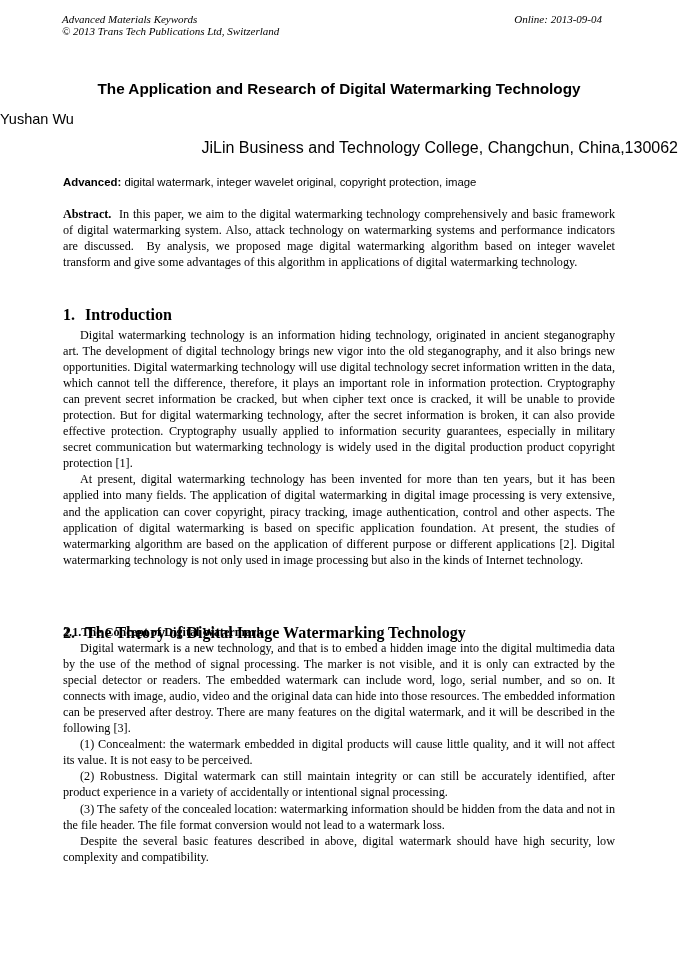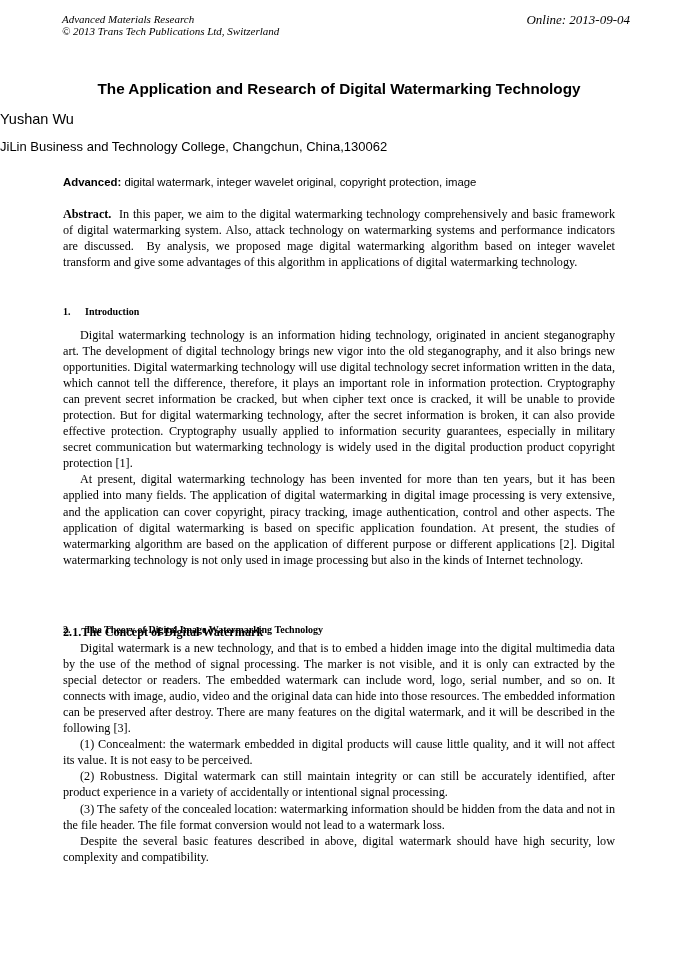--- a/index.html
+++ b/index.html
@@ -30,7 +30,7 @@
 <div class="page">
 
   <div class="header-left">
-    <div>Advanced Materials Research</div>
+    <div>Advanced Materials Keywords</div>
     <div>© 2013 Trans Tech Publications Ltd, Switzerland</div>
   </div>
   <div class="header-right">Online: 2013-09-04</div>

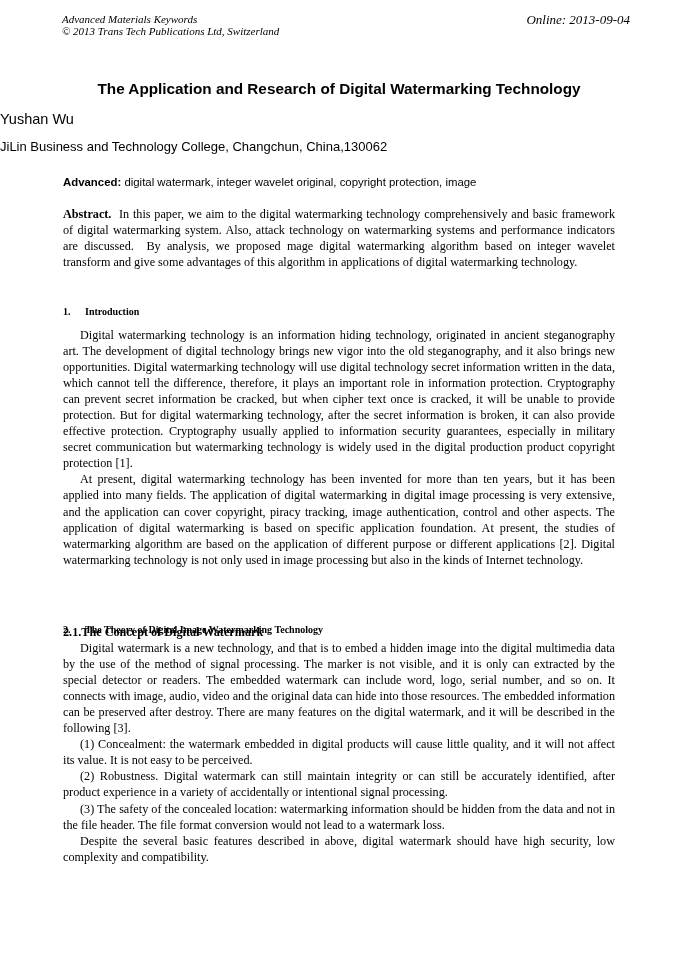--- a/index.html
+++ b/index.html
@@ -7,7 +7,7 @@
   .page { position: absolute; left: 0; top: 0; width: 678px; height: 959px; }
   .header-left { position: absolute; left: 62px; top: 14px; font-family: "Liberation Serif", serif; font-style: italic; font-size: 11px; line-height: 11.5px; }
   .header-left div { white-space: nowrap; }
-  .header-right { position: absolute; right: 48px; top: 14px; font-family: "Liberation Serif", serif; font-style: italic; font-size: 13px; line-height: 11.5px; }
+  .header-right { position: absolute; right: 76px; top: 14px; font-family: "Liberation Serif", serif; font-style: italic; font-size: 11px; line-height: 11.5px; }
   .title { position: absolute; left: 0; width: 678px; top: 80px; text-align: center; font-family: "Liberation Sans", sans-serif; font-weight: bold; font-size: 15.3px; }
   .author { position: absolute; left: 0; width: 678px; top: 111px; font-family: "Liberation Sans", sans-serif; font-size: 14.5px; }
   .affil { position: absolute; left: 0; width: 678px; top: 139px; text-align: left; font-family: "Liberation Sans", sans-serif; font-size: 13px; }

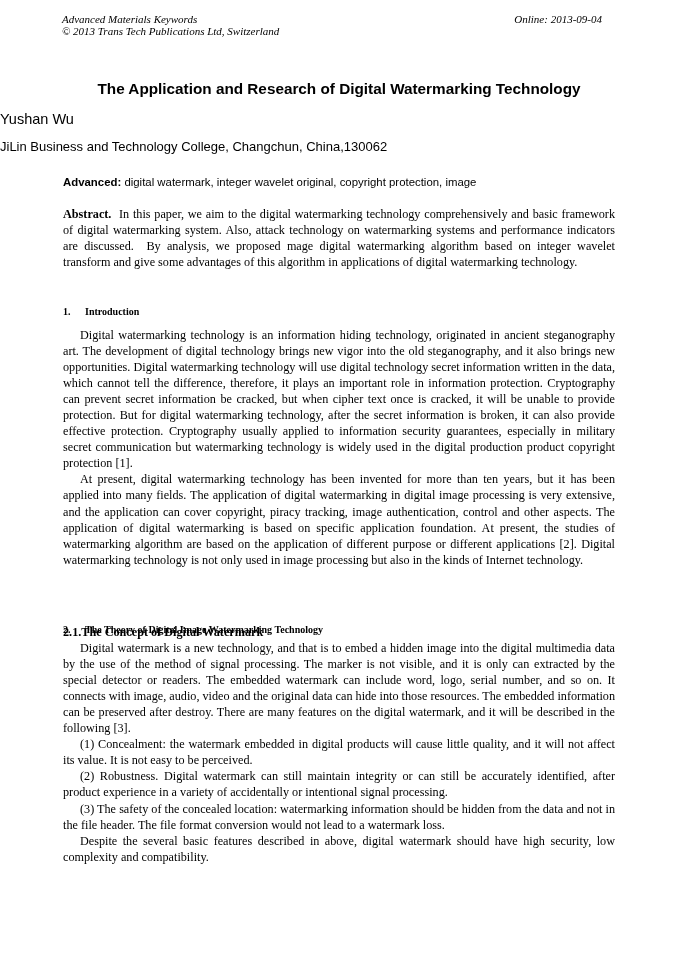--- a/index.html
+++ b/index.html
@@ -10,7 +10,7 @@
   .header-right { position: absolute; right: 76px; top: 14px; font-family: "Liberation Serif", serif; font-style: italic; font-size: 11px; line-height: 11.5px; }
   .title { position: absolute; left: 0; width: 678px; top: 80px; text-align: center; font-family: "Liberation Sans", sans-serif; font-weight: bold; font-size: 15.3px; }
   .author { position: absolute; left: 0; width: 678px; top: 111px; font-family: "Liberation Sans", sans-serif; font-size: 14.5px; }
-  .affil { position: absolute; left: 0; width: 678px; top: 139px; text-align: left; font-family: "Liberation Sans", sans-serif; font-size: 13px; }
+  .affil { position: absolute; left: 0; width: 678px; top: 139px; text-align: right; font-family: "Liberation Sans", sans-serif; font-size: 16px; }
   .keywords { position: absolute; left: 63px; top: 176px; font-family: "Liberation Sans", sans-serif; font-size: 11.4px; white-space: nowrap; }
   .keywords b { font-weight: bold; }
   .body { position: absolute; left: 63px; width: 552px; font-family: "Liberation Serif", serif; font-size: 12.2px; line-height: 16.05px; text-align: justify; }

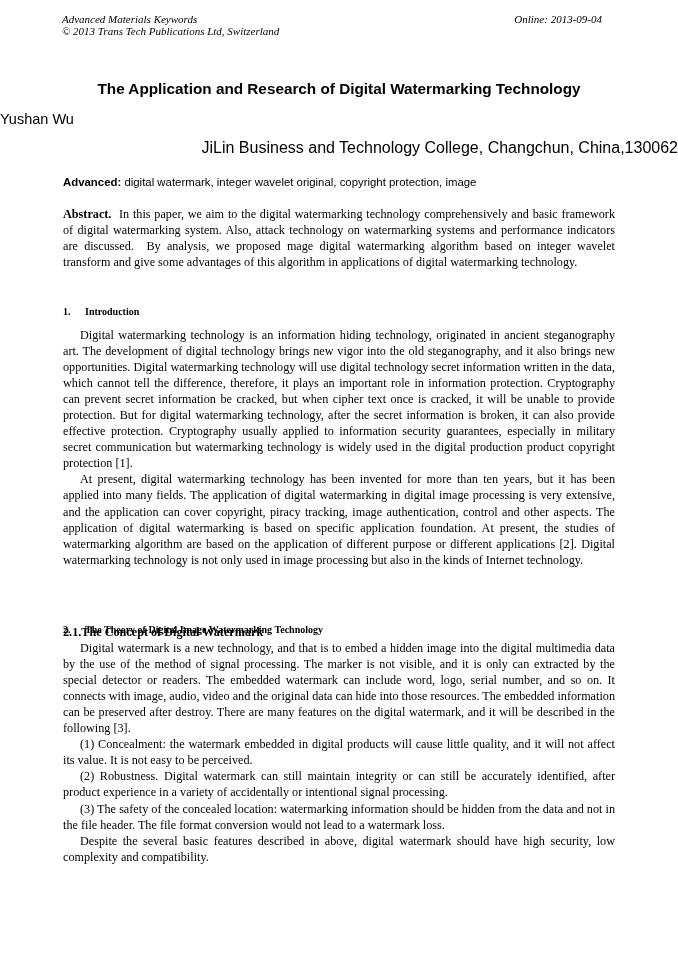--- a/index.html
+++ b/index.html
@@ -18,7 +18,7 @@
   .indent { text-indent: 17px; }
   .abstract { top: 206px; }
   .abstract b { font-weight: bold; }
-  .h1 { position: absolute; left: 63px; font-family: "Liberation Serif", serif; font-weight: bold; font-size: 10px; white-space: nowrap; }
+  .h1 { position: absolute; left: 63px; font-family: "Liberation Serif", serif; font-weight: bold; font-size: 16px; white-space: nowrap; }
   .h1 .num { display: inline-block; width: 22px; }
   .h2 { font-weight: bold; }
   .sec1 { top: 327px; }

